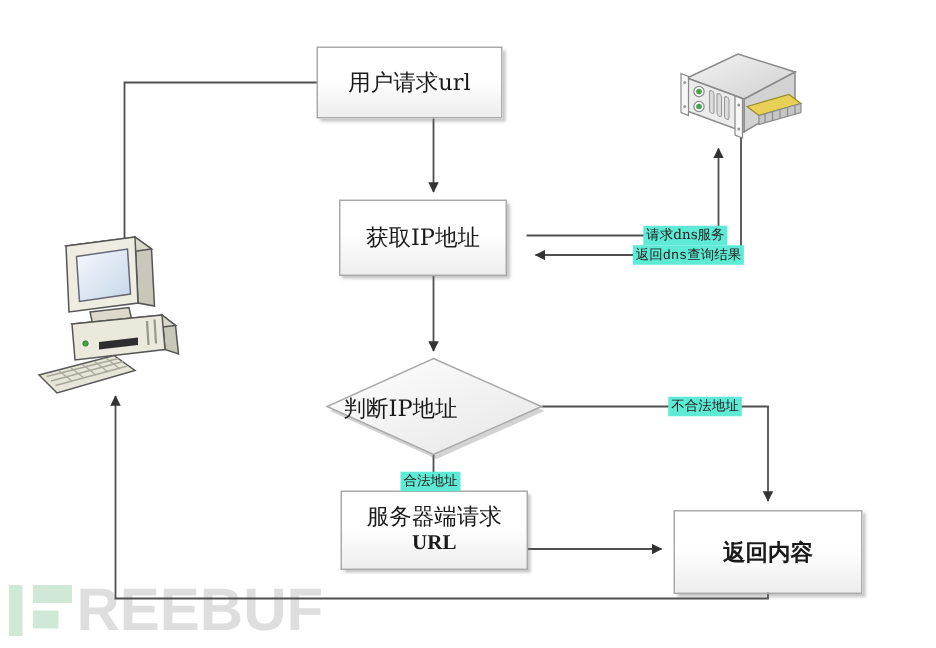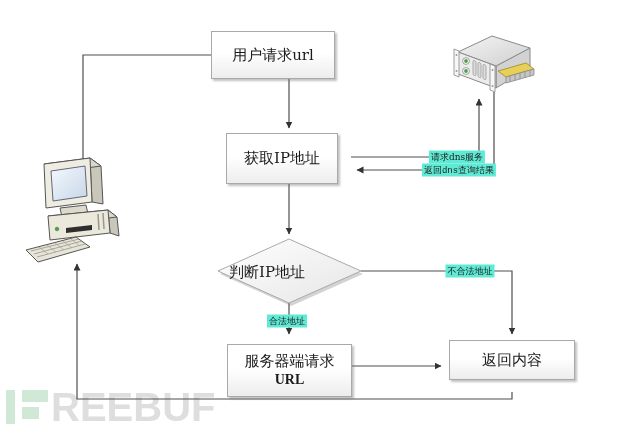--- a/index.html
+++ b/index.html
@@ -18,7 +18,7 @@
   }
   #node-user-request{left:211px;top:31px;width:124px;height:48px;}
   #node-get-ip{left:226px;top:133px;width:112px;height:51px;}
-  #node-server-request{left:227px;top:344px;width:125px;height:53px;}
+  #node-server-request{left:227px;top:327px;width:125px;height:53px;}
   #node-return-content{left:449px;top:340px;width:126px;height:40px;}
   .node .sub{font-family:Liberation Serif, serif;font-weight:bold;font-size:14px;}
   #diamond-label{

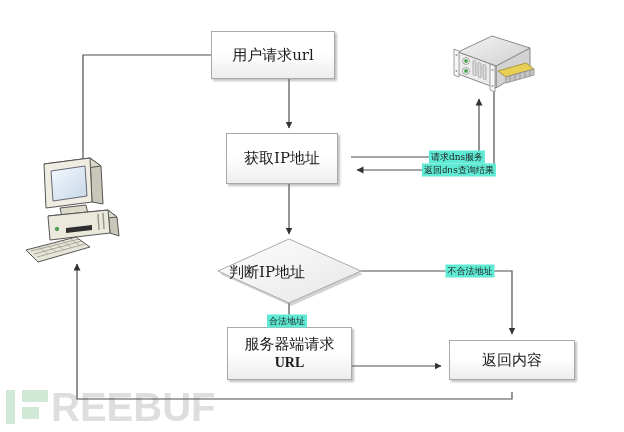--- a/index.html
+++ b/index.html
@@ -19,7 +19,7 @@
   #node-user-request{left:211px;top:31px;width:124px;height:48px;}
   #node-get-ip{left:226px;top:133px;width:112px;height:51px;}
   #node-server-request{left:227px;top:327px;width:125px;height:53px;}
-  #node-return-content{left:449px;top:340px;width:126px;height:40px;}
+  #node-return-content{left:449px;top:340px;width:126px;height:56px;font-weight:bold;}
   .node .sub{font-family:Liberation Serif, serif;font-weight:bold;font-size:14px;}
   #diamond-label{
     position:absolute;z-index:2;left:229px;top:263px;width:121px;

